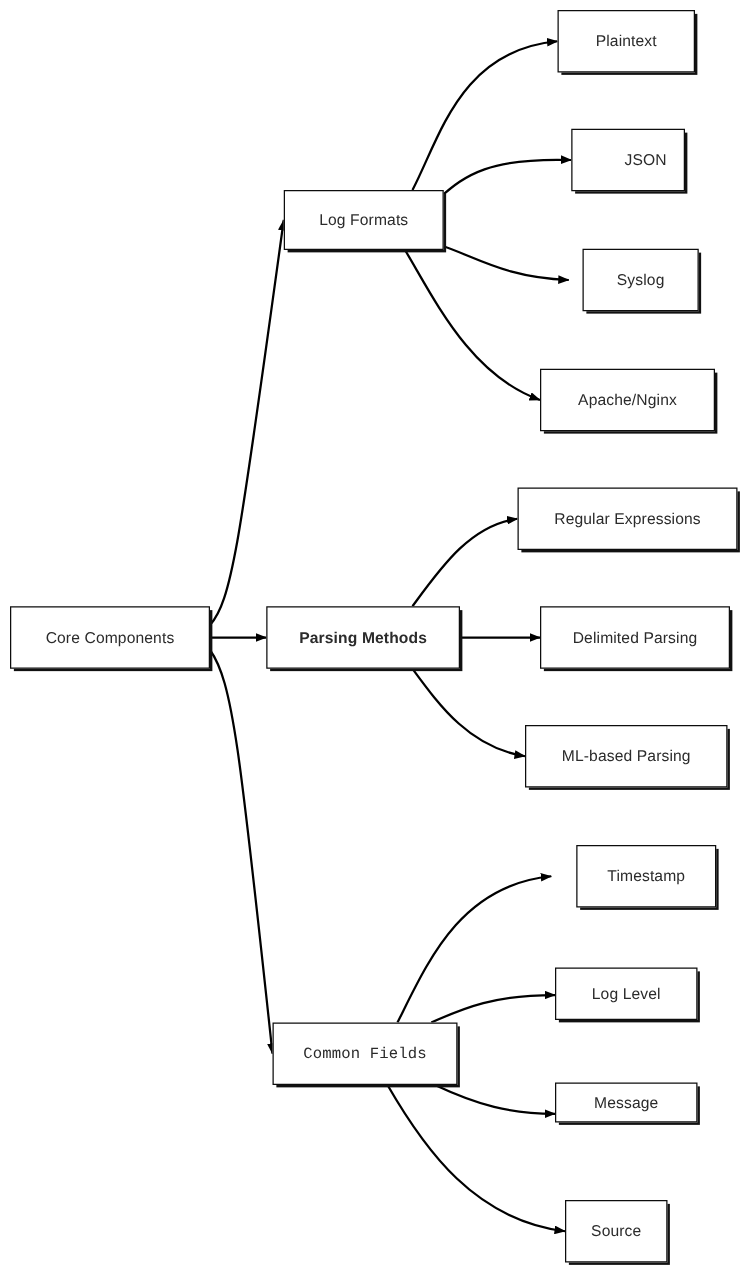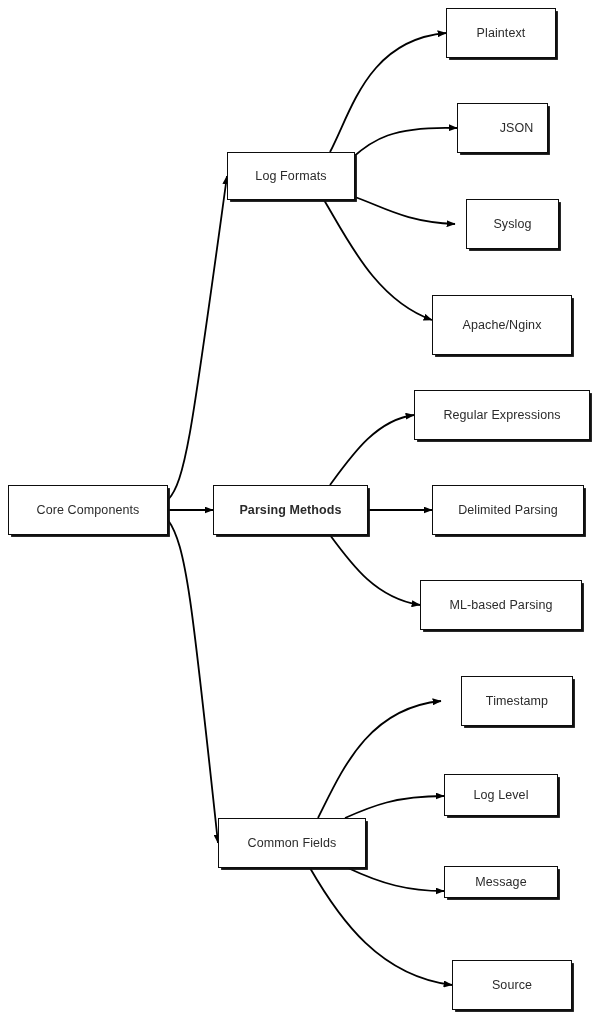--- a/index.html
+++ b/index.html
@@ -91,7 +91,7 @@
       <div class="node" style="left: 466px; top: 199px; width: 93px; height: 50px;">
         <span class="node-label">Syslog</span>
       </div>
-      <div class="node" style="left: 432px; top: 295px; width: 140px; height: 60px;">
+      <div class="node" style="left: 432px; top: 295px; width: 140px; height: 50px;">
         <span class="node-label">Apache/Nginx</span>
       </div>
       <div class="node" style="left: 213px; top: 485px; width: 155px; height: 50px; font-weight: bold;">

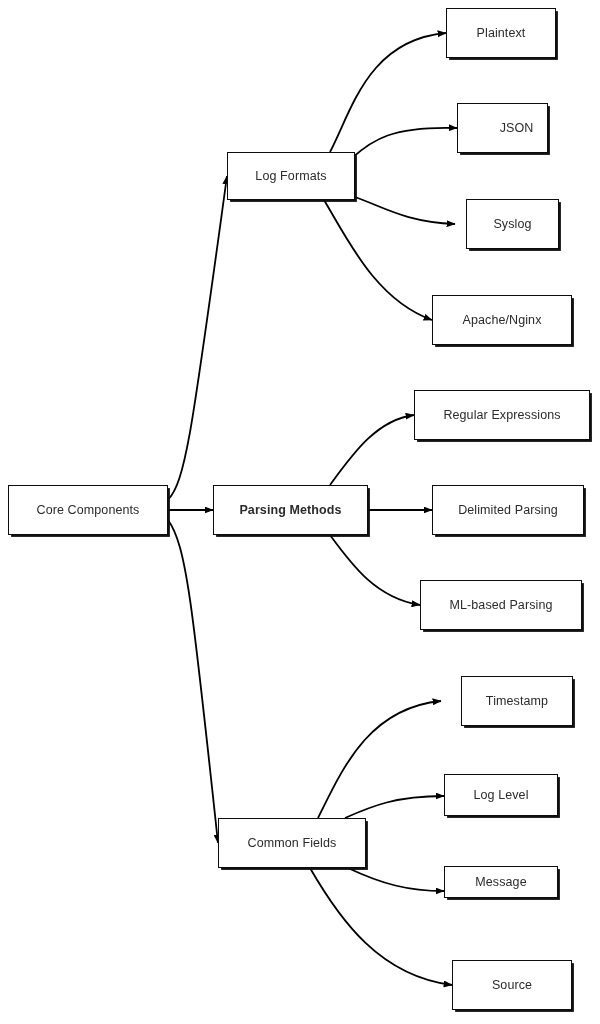--- a/index.html
+++ b/index.html
@@ -106,7 +106,7 @@
       <div class="node" style="left: 420px; top: 580px; width: 162px; height: 50px;">
         <span class="node-label">ML-based Parsing</span>
       </div>
-      <div class="node" style="left: 218px; top: 818px; width: 148px; height: 50px;">
+      <div class="node" style="left: 218px; top: 818px; width: 148px; height: 50px; font-family: Liberation Mono, monospace;">
         <span class="node-label">Common Fields</span>
       </div>
       <div class="node" style="left: 441px; top: 676px; width: 112px; height: 50px; margin-left: 20px;">

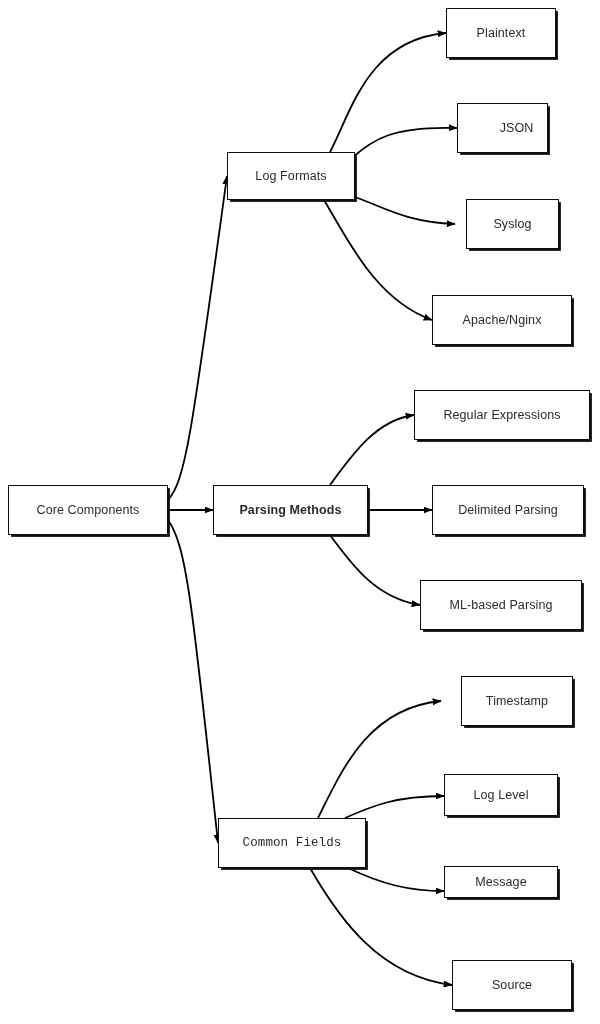--- a/index.html
+++ b/index.html
@@ -118,7 +118,7 @@
       <div class="node" style="left: 444px; top: 866px; width: 114px; height: 32px;">
         <span class="node-label">Message</span>
       </div>
-      <div class="node" style="left: 452px; top: 960px; width: 120px; height: 50px;">
+      <div class="node" style="left: 452px; top: 960px; width: 82px; height: 50px;">
         <span class="node-label">Source</span>
       </div>
     </div>

